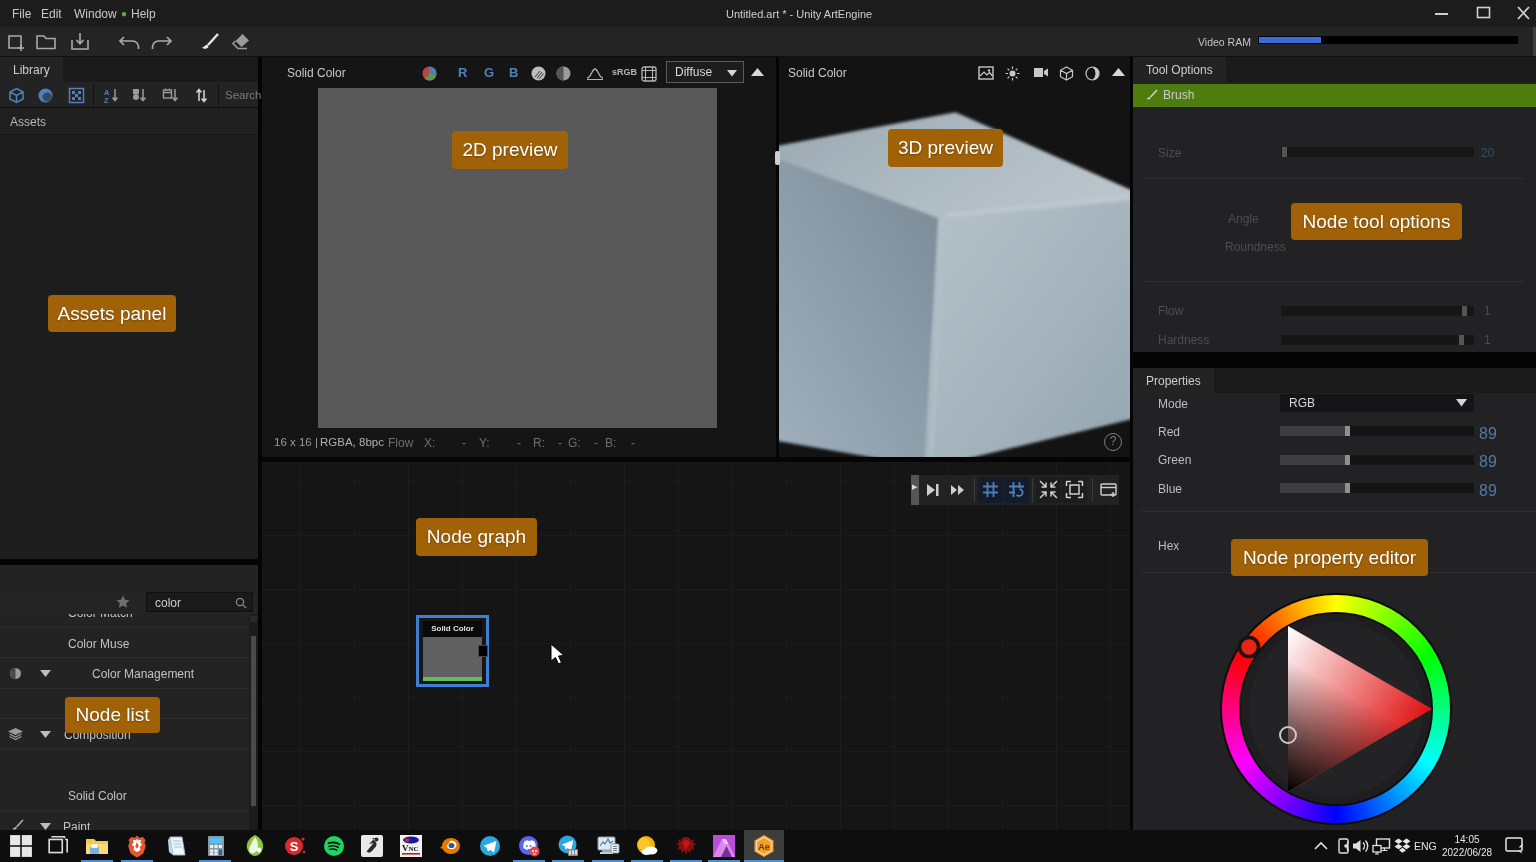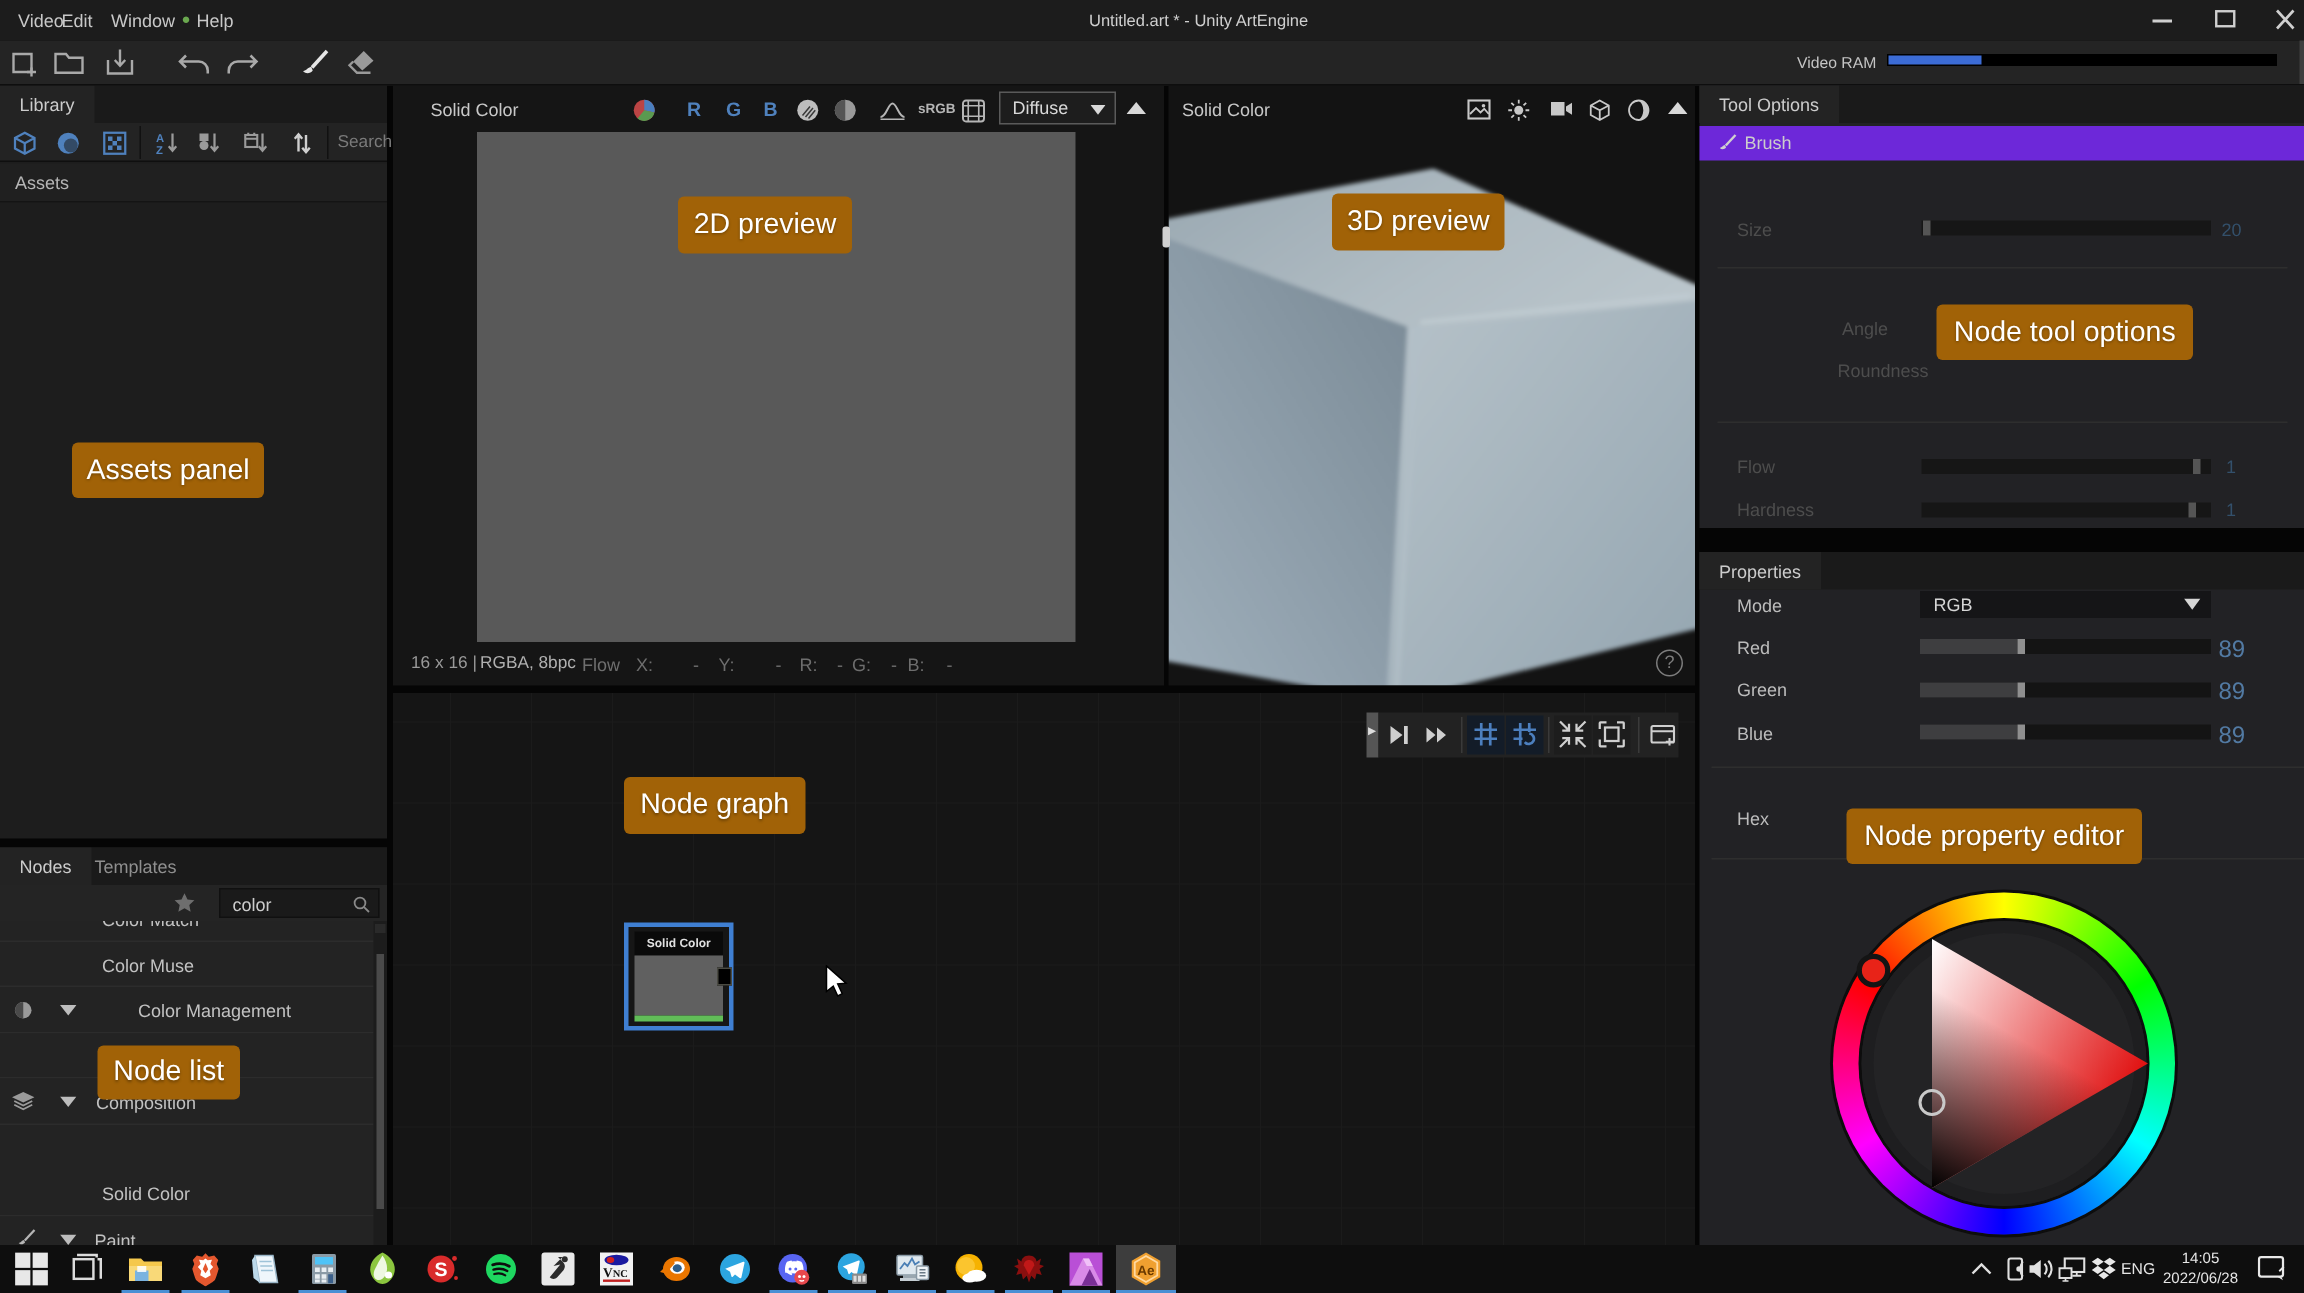--- a/index.html
+++ b/index.html
@@ -38,7 +38,7 @@
 <div id="app">
 
   <div id="titlebar" class="abs">
-    <span class="menu" style="left:12px;">Video</span>
+    <span class="menu" style="left:12px;">File</span>
     <span class="menu" style="left:41px;">Edit</span>
     <span class="menu" style="left:74px;">Window</span>
     <span class="menu" style="left:121px;color:#6aa84f;font-size:10px;top:8px;">●</span>

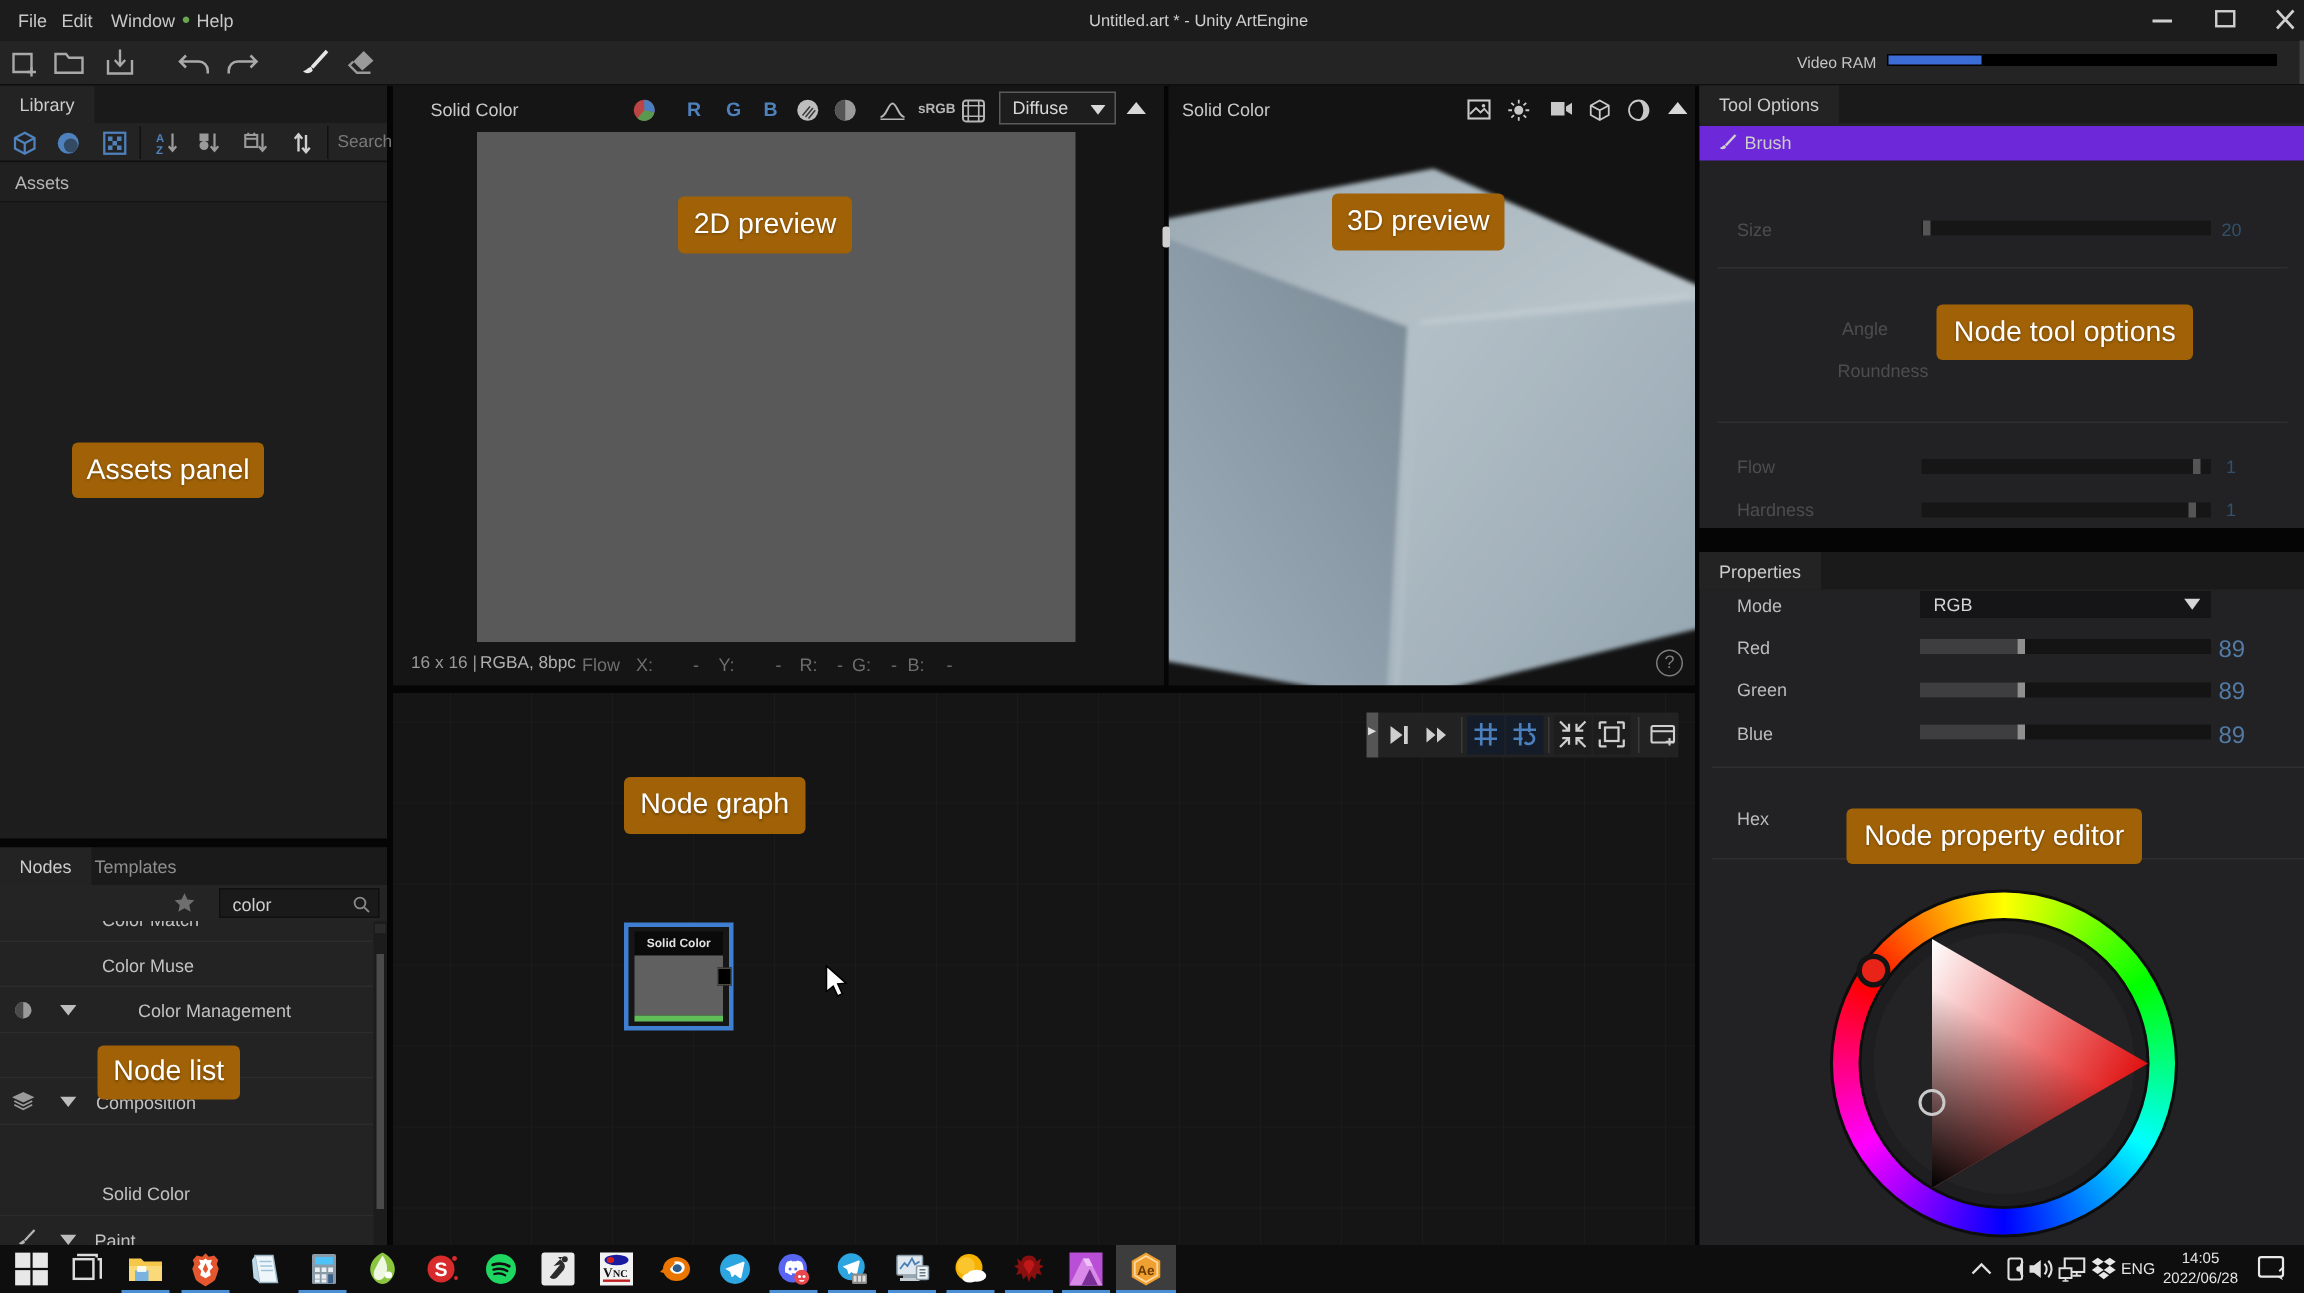--- a/index.html
+++ b/index.html
@@ -381,7 +381,7 @@
     <div class="tabbar" style="left:0;top:0;width:403px;height:25px;">
         <div class="tab" style="left:0;">Tool Options</div>
       </div>
-    <div class="abs" style="left:0;top:27px;width:403px;height:23px;background:#6d28d9;">
+    <div class="abs" style="left:0;top:27px;width:403px;height:23px;background:#4d7c0f;">
       <svg class="abs" style="left:11px;top:4px;" width="15" height="15" viewBox="0 0 15 15">
           <path d="M13 2 L6.5 9" stroke="#d0d0d0" stroke-width="1.6"></path>
           <path d="M6 8.7 c-1.6 0.3 -1.9 1.6 -3.5 1.9 1.3 1.3 3.2 1 4.2-0.3 z" fill="#d0d0d0"></path>

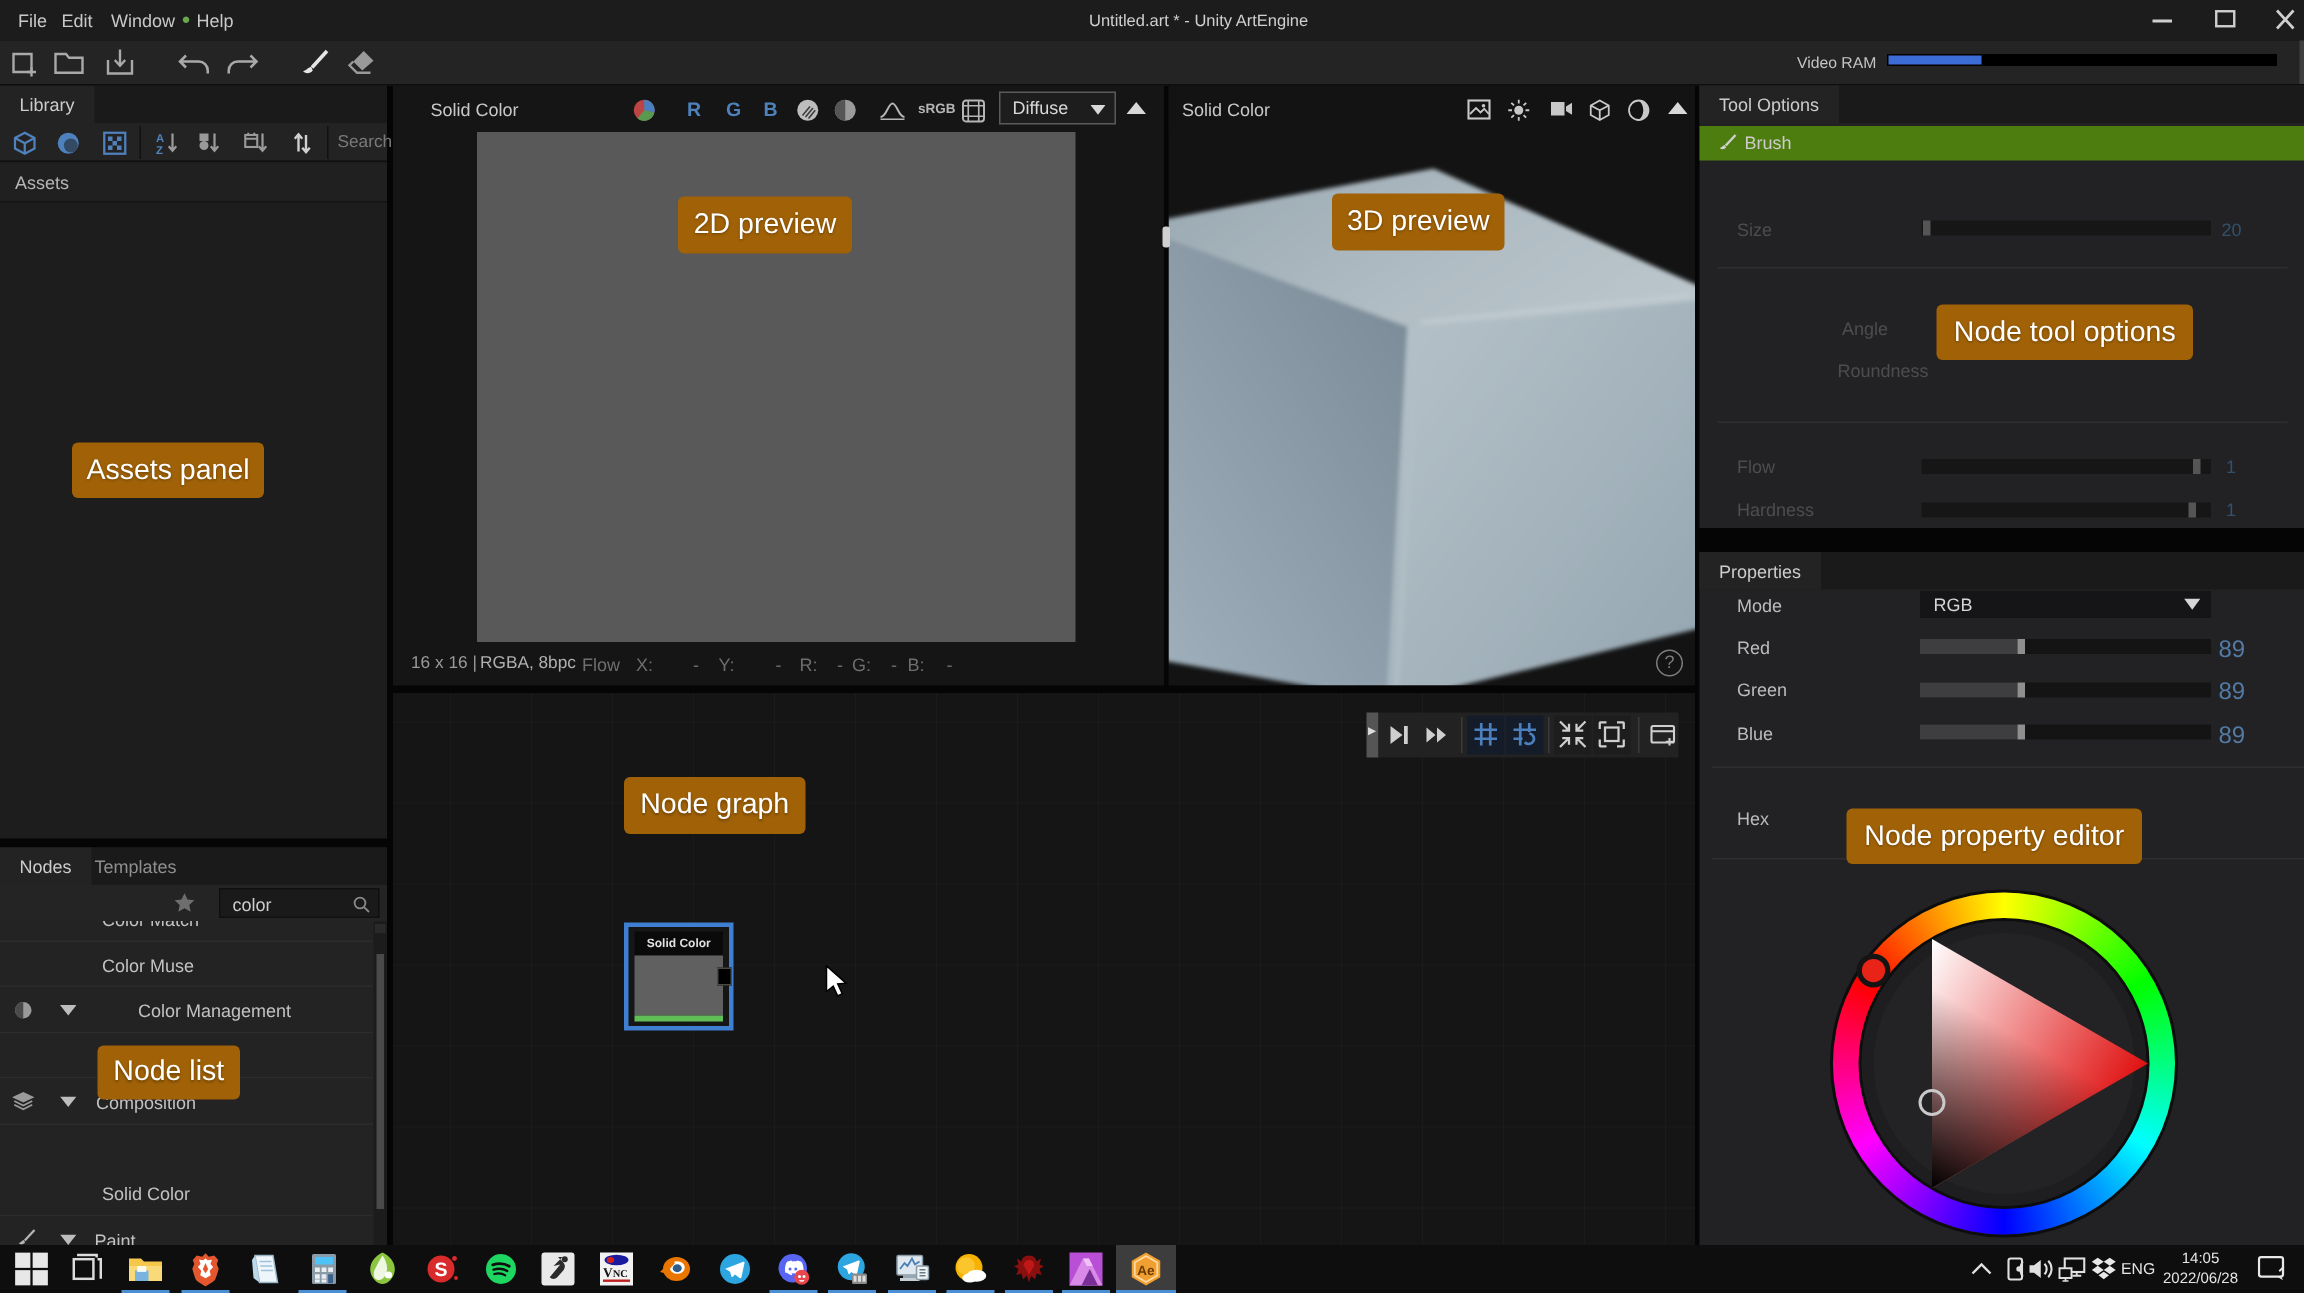--- a/index.html
+++ b/index.html
@@ -128,10 +128,6 @@
   </div>
 
   <div class="abs" id="nodespanel" style="left:0;top:565px;width:258px;height:265px;background:#232323;">
-    <div class="tabbar" style="left:0;top:0;width:258px;height:25px;">
-        <div class="tab" style="left:0;">Nodes</div>
-        <div class="tab inactive" style="left:50px;">Templates</div>
-      </div>
     <div class="abs" style="left:0;top:25px;width:258px;height:24px;background:#242424;">
       <svg class="abs" style="left:115px;top:4px;" width="16" height="16" viewBox="0 0 16 16">
           <path d="M8 1.5 l2 4.2 4.6.5 -3.4 3.1 .9 4.5 -4.1-2.3 -4.1 2.3 .9-4.5 -3.4-3.1 4.6-.5 z" fill="#6e6e6e"></path>

